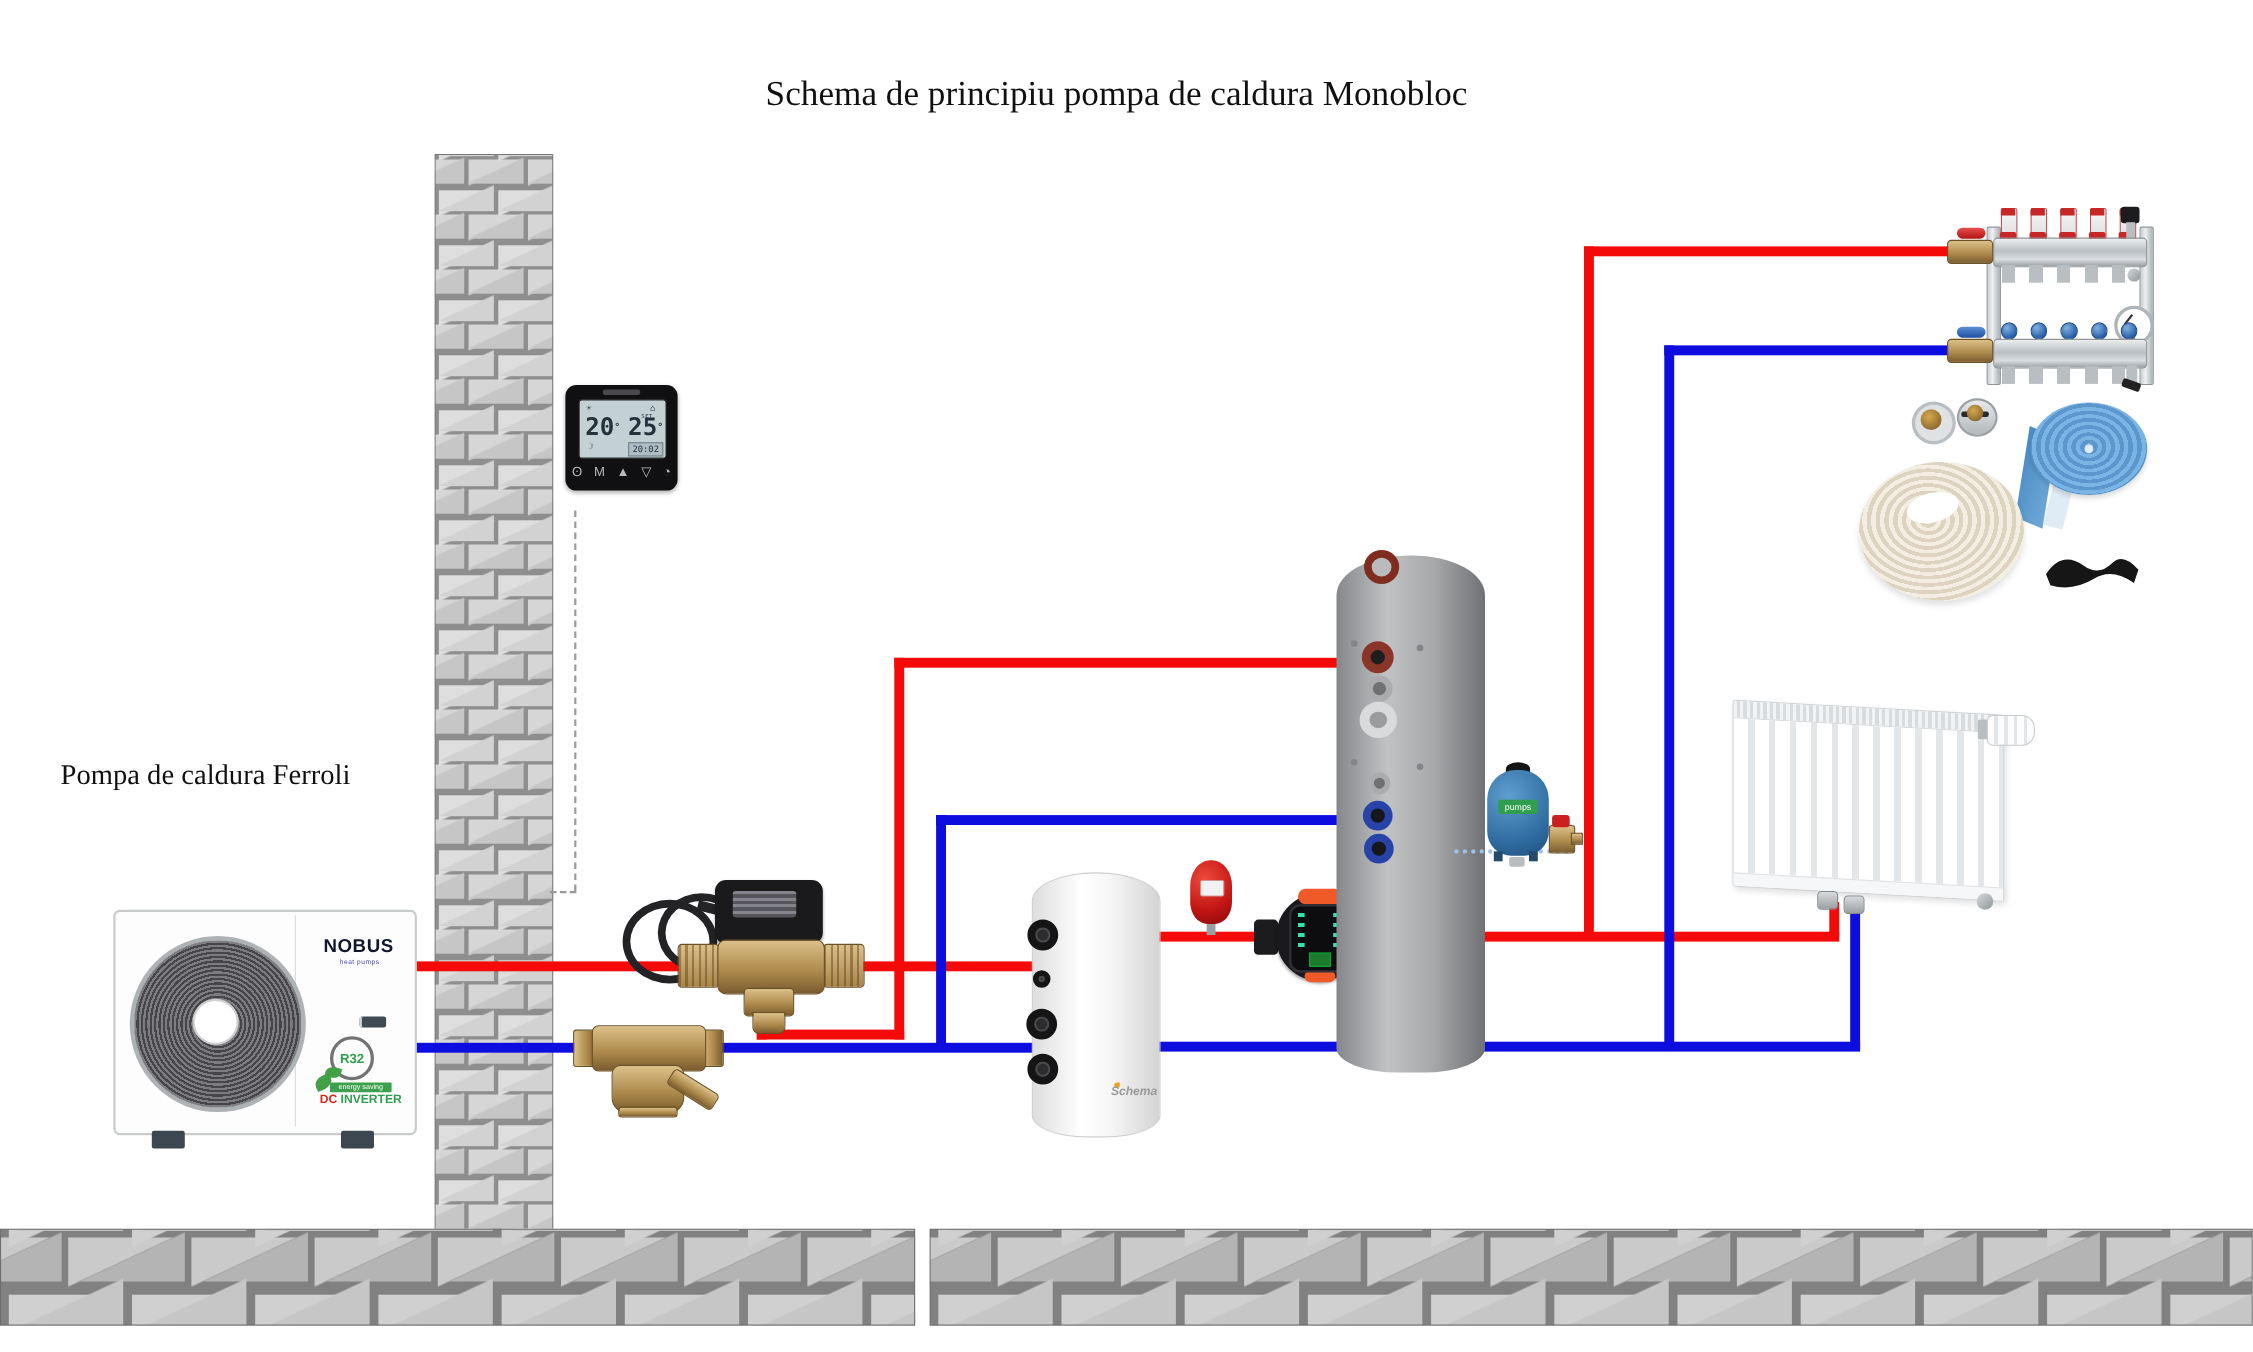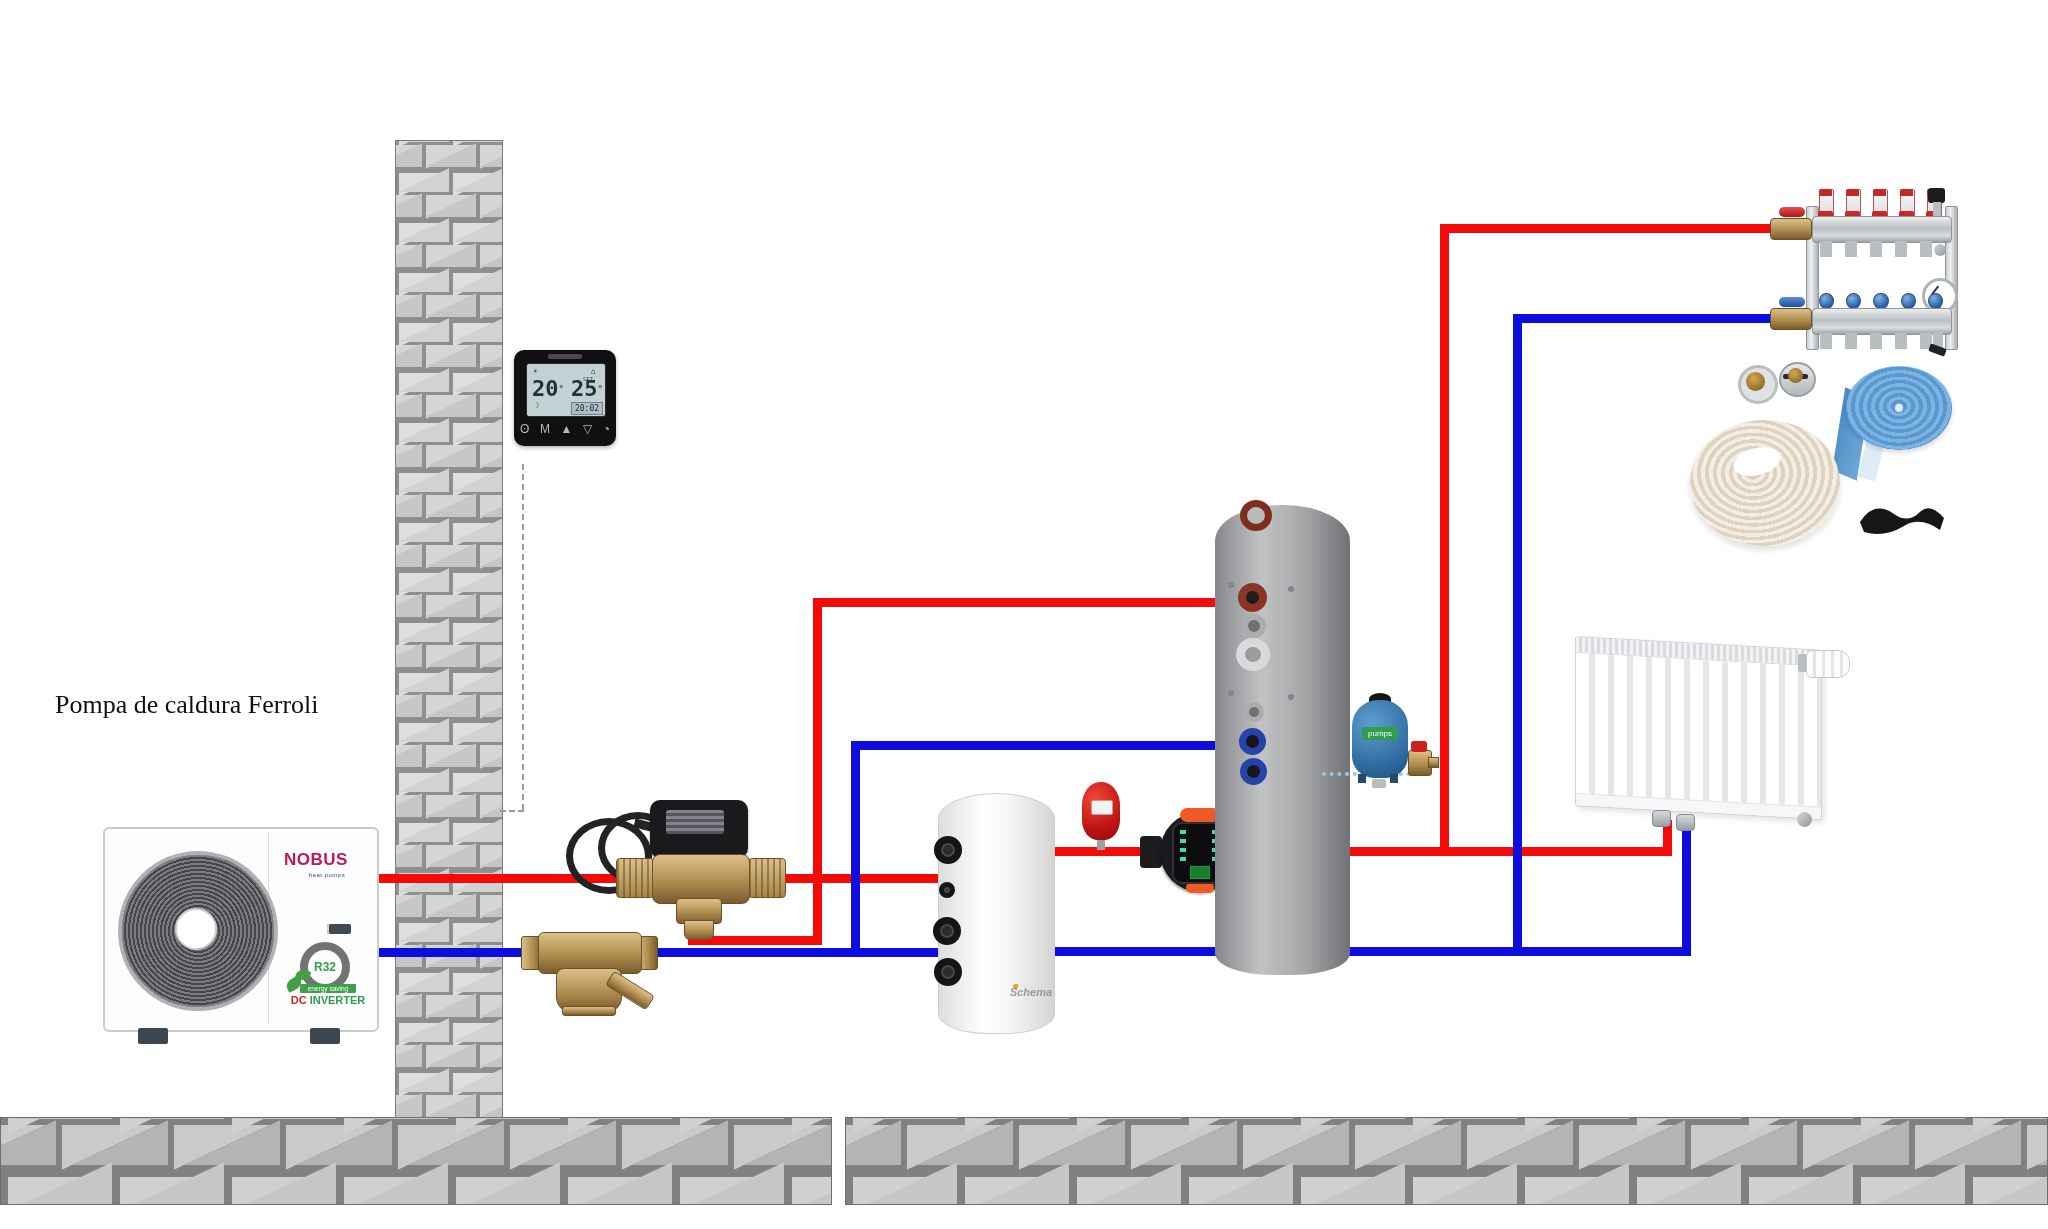--- a/index.html
+++ b/index.html
@@ -192,6 +192,7 @@
 
 <div class="canvas">
 
+  <div class="abs title">Schema de principiu pompa de caldura Monobloc</div>
   <div class="abs hp-label">Pompa de caldura Ferroli</div>
 
   <div class="abs wall"></div>

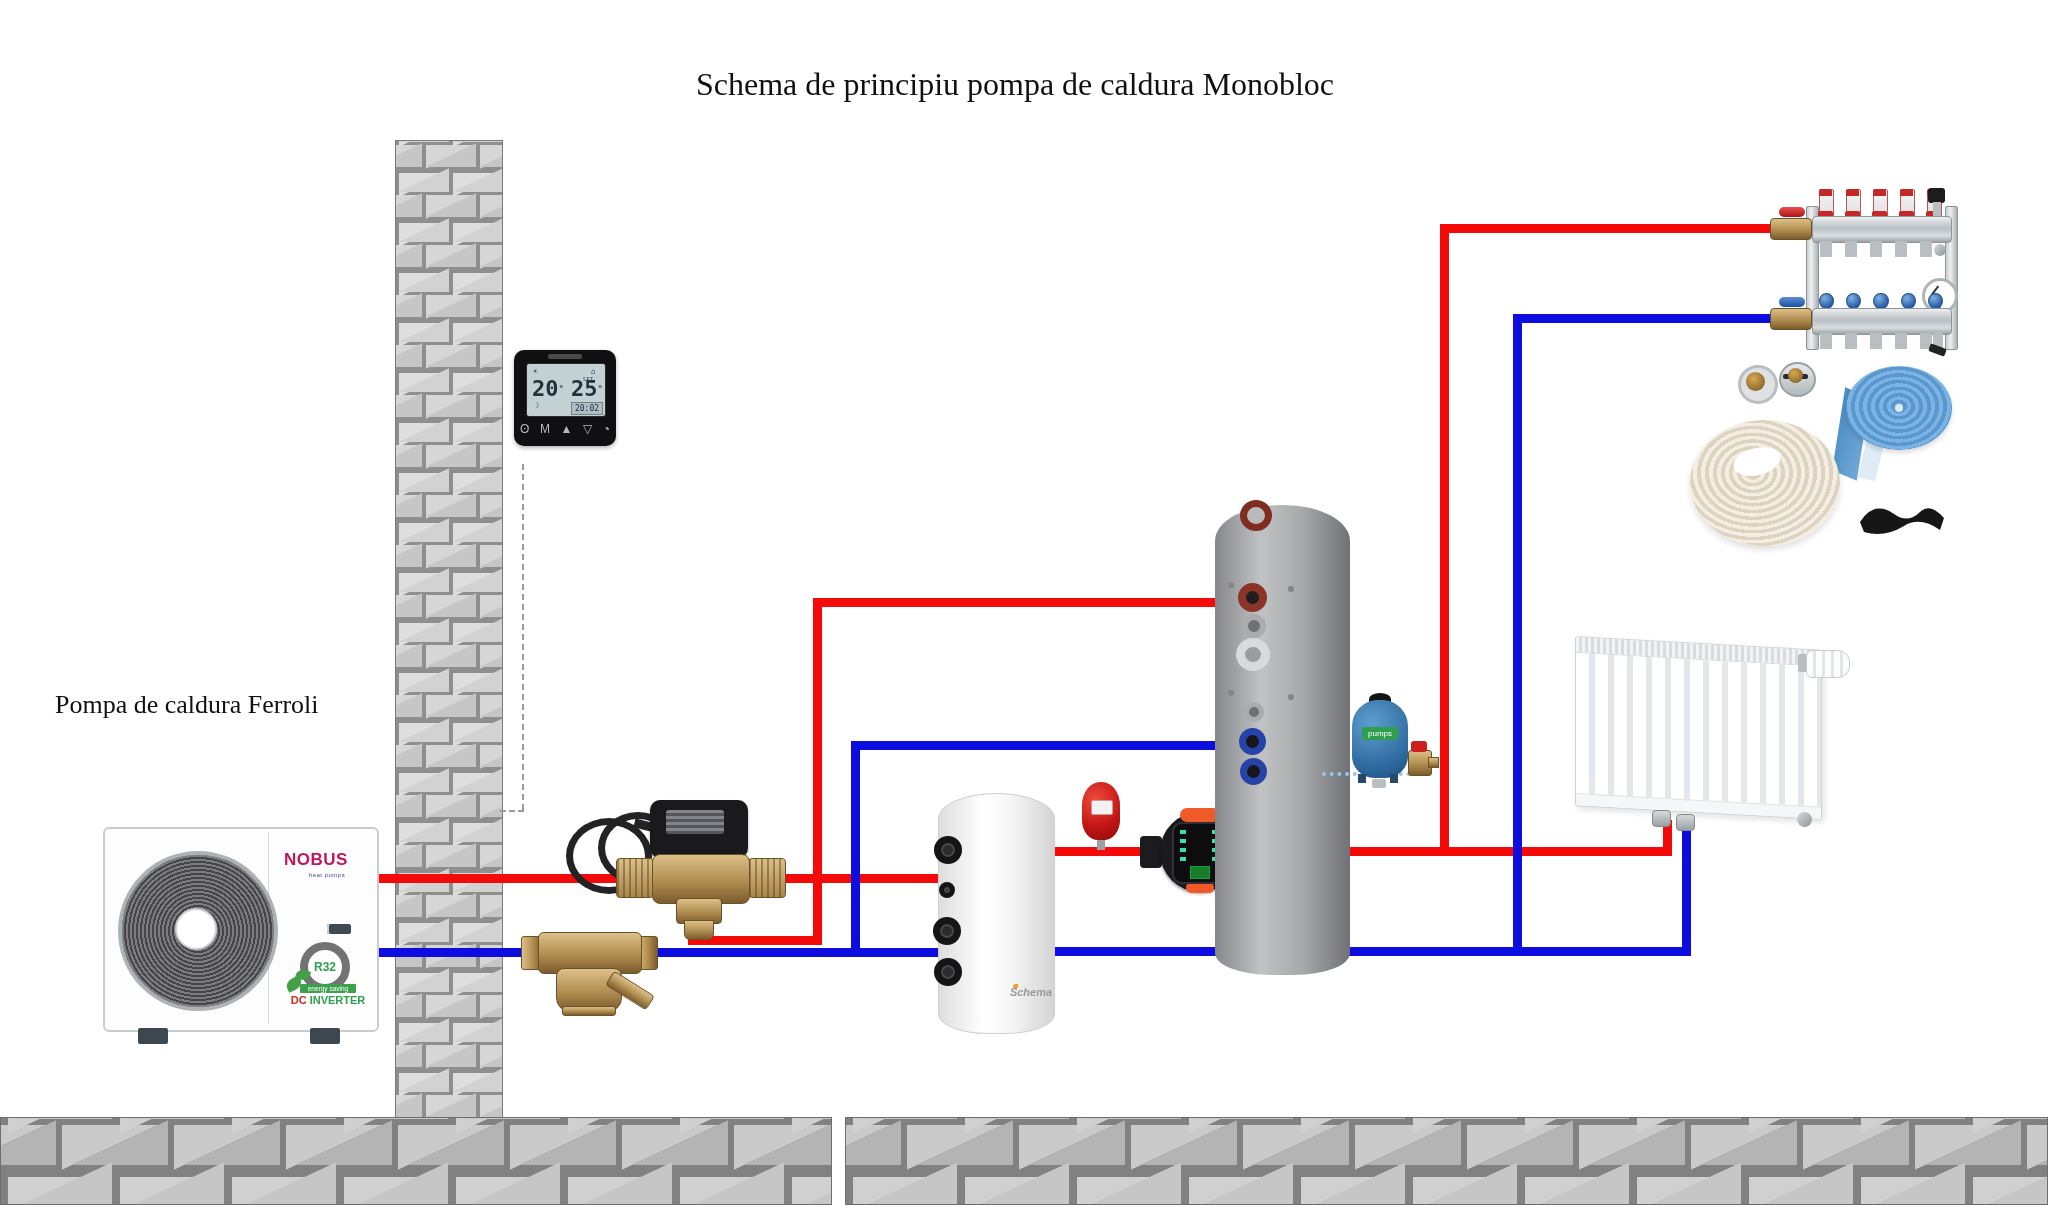--- a/index.html
+++ b/index.html
@@ -47,7 +47,7 @@
     background:repeating-radial-gradient(circle at 50% 50%,#46464a 0 2px,#7d7d81 2px 4px);
     border:4px solid #aeb2b4;}
   .hp-hub{left:175px;top:908px;width:38px;height:38px;border-radius:50%;background:#fff;border:2px solid #cfcfcf;}
-  .hp-logo{left:284px;top:850px;width:84px;color:#be185d;font-weight:bold;font-size:17px;letter-spacing:.5px;}
+  .hp-logo{left:284px;top:850px;width:84px;text-align:center;color:#0f172a;font-weight:bold;font-size:17px;letter-spacing:.5px;}
   .hp-logo-sub{left:292px;top:872px;width:70px;text-align:center;color:#3a49a8;font-size:6px;letter-spacing:.5px;}
   .hp-slot{left:327px;top:924px;width:24px;height:10px;background:#3f4a52;border-radius:2px;box-shadow:inset 2px 0 0 #cfd4d6;}
   .hp-r32{left:300px;top:942px;width:34px;height:34px;border-radius:50%;border:8px solid #737373;color:#2f9e4e;

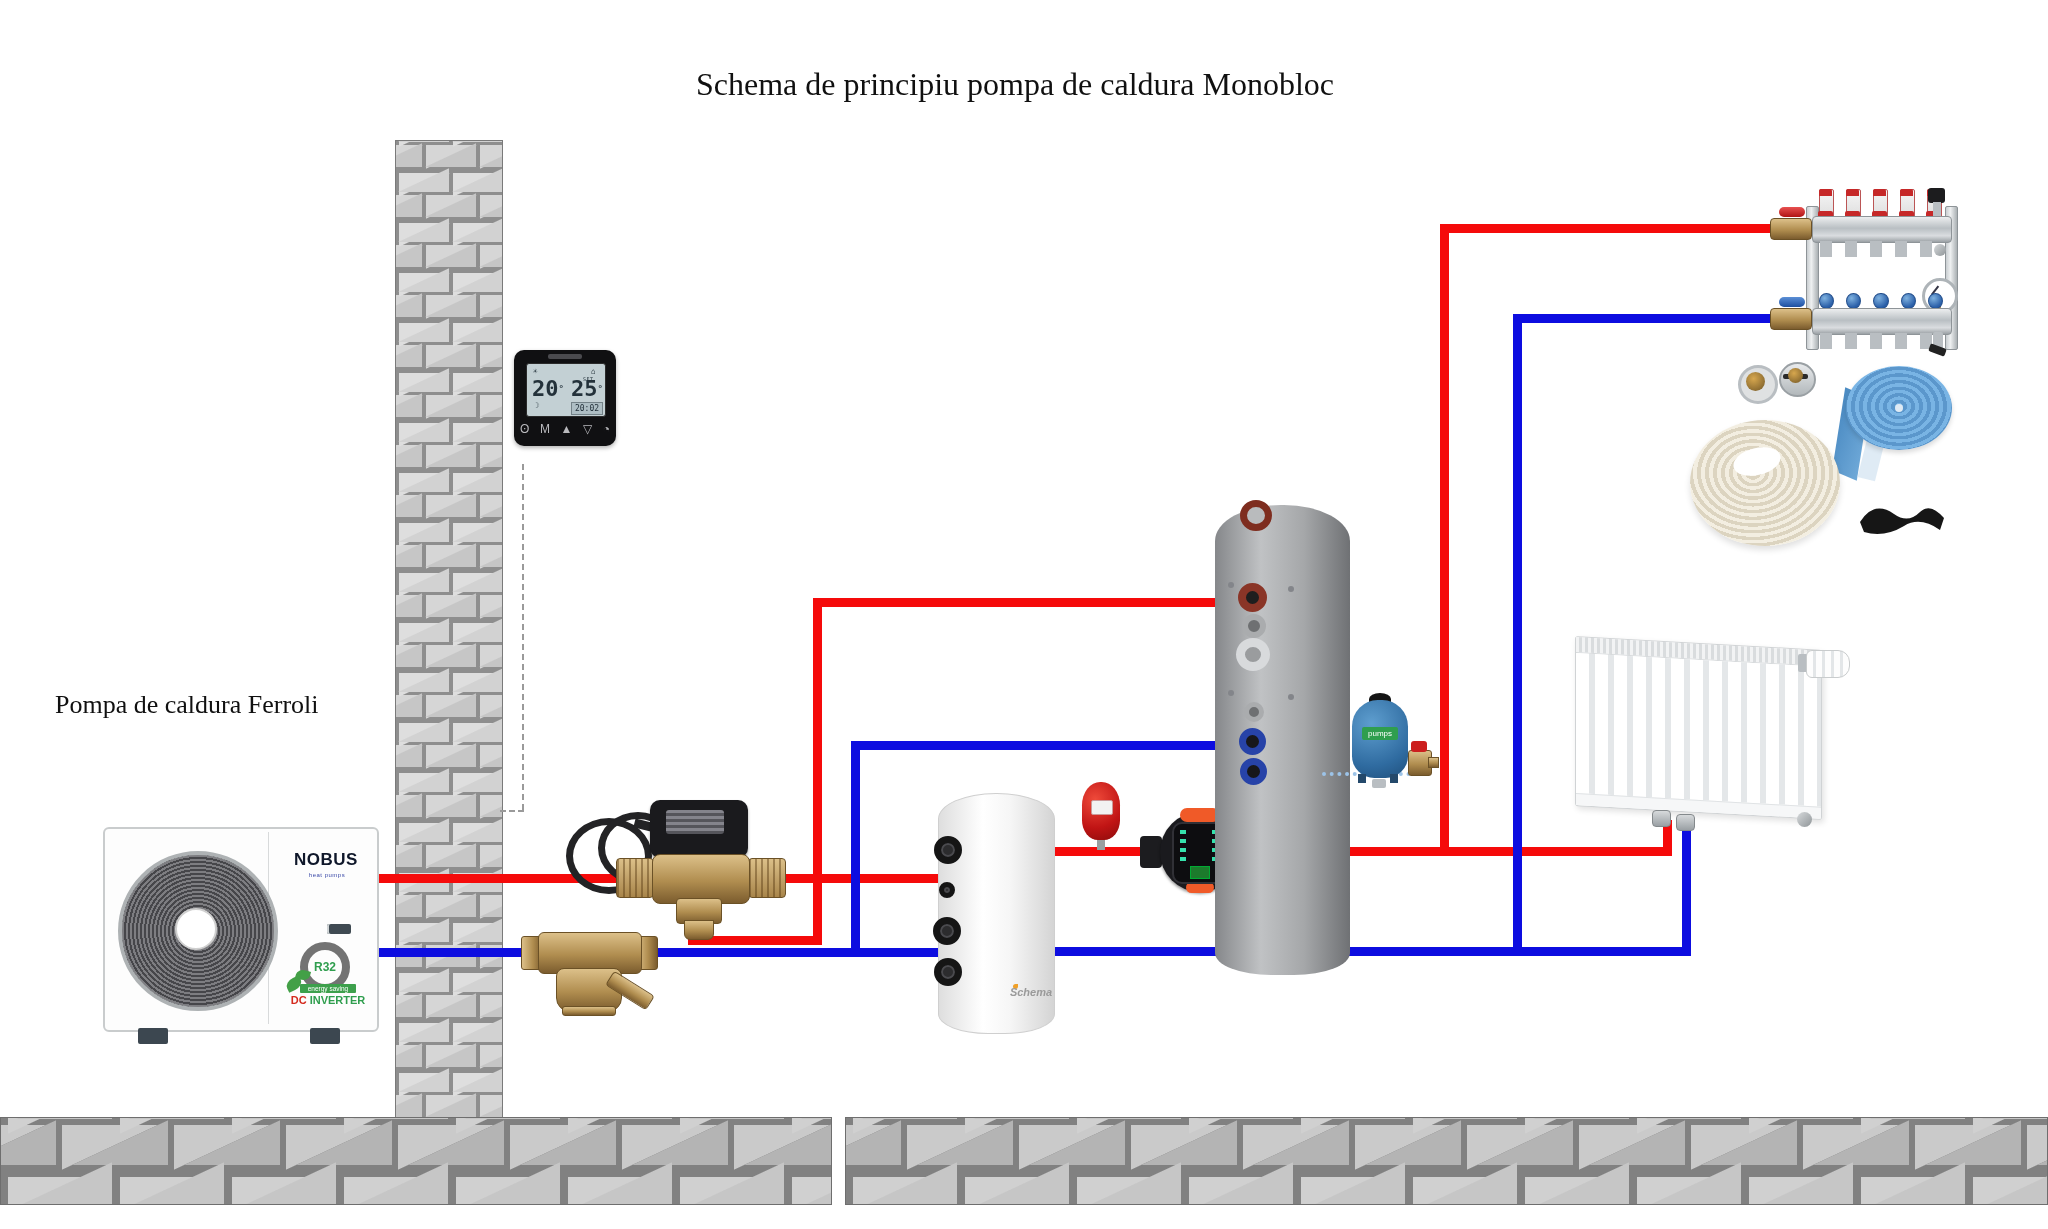--- a/index.html
+++ b/index.html
@@ -50,7 +50,7 @@
   .hp-logo{left:284px;top:850px;width:84px;text-align:center;color:#0f172a;font-weight:bold;font-size:17px;letter-spacing:.5px;}
   .hp-logo-sub{left:292px;top:872px;width:70px;text-align:center;color:#3a49a8;font-size:6px;letter-spacing:.5px;}
   .hp-slot{left:327px;top:924px;width:24px;height:10px;background:#3f4a52;border-radius:2px;box-shadow:inset 2px 0 0 #cfd4d6;}
-  .hp-r32{left:300px;top:942px;width:34px;height:34px;border-radius:50%;border:8px solid #737373;color:#2f9e4e;
+  .hp-r32{left:300px;top:942px;width:34px;height:34px;border-radius:50%;border:3px solid #737373;color:#2f9e4e;
     font-weight:bold;font-size:12px;line-height:34px;text-align:center;}
   .hp-energy{left:300px;top:984px;width:56px;text-align:center;background:#3da04c;color:#fff;font-size:6.5px;padding:1px 0;border-radius:1px;}
   .hp-inv{left:288px;top:994px;width:80px;text-align:center;font-size:11px;font-weight:bold;}

